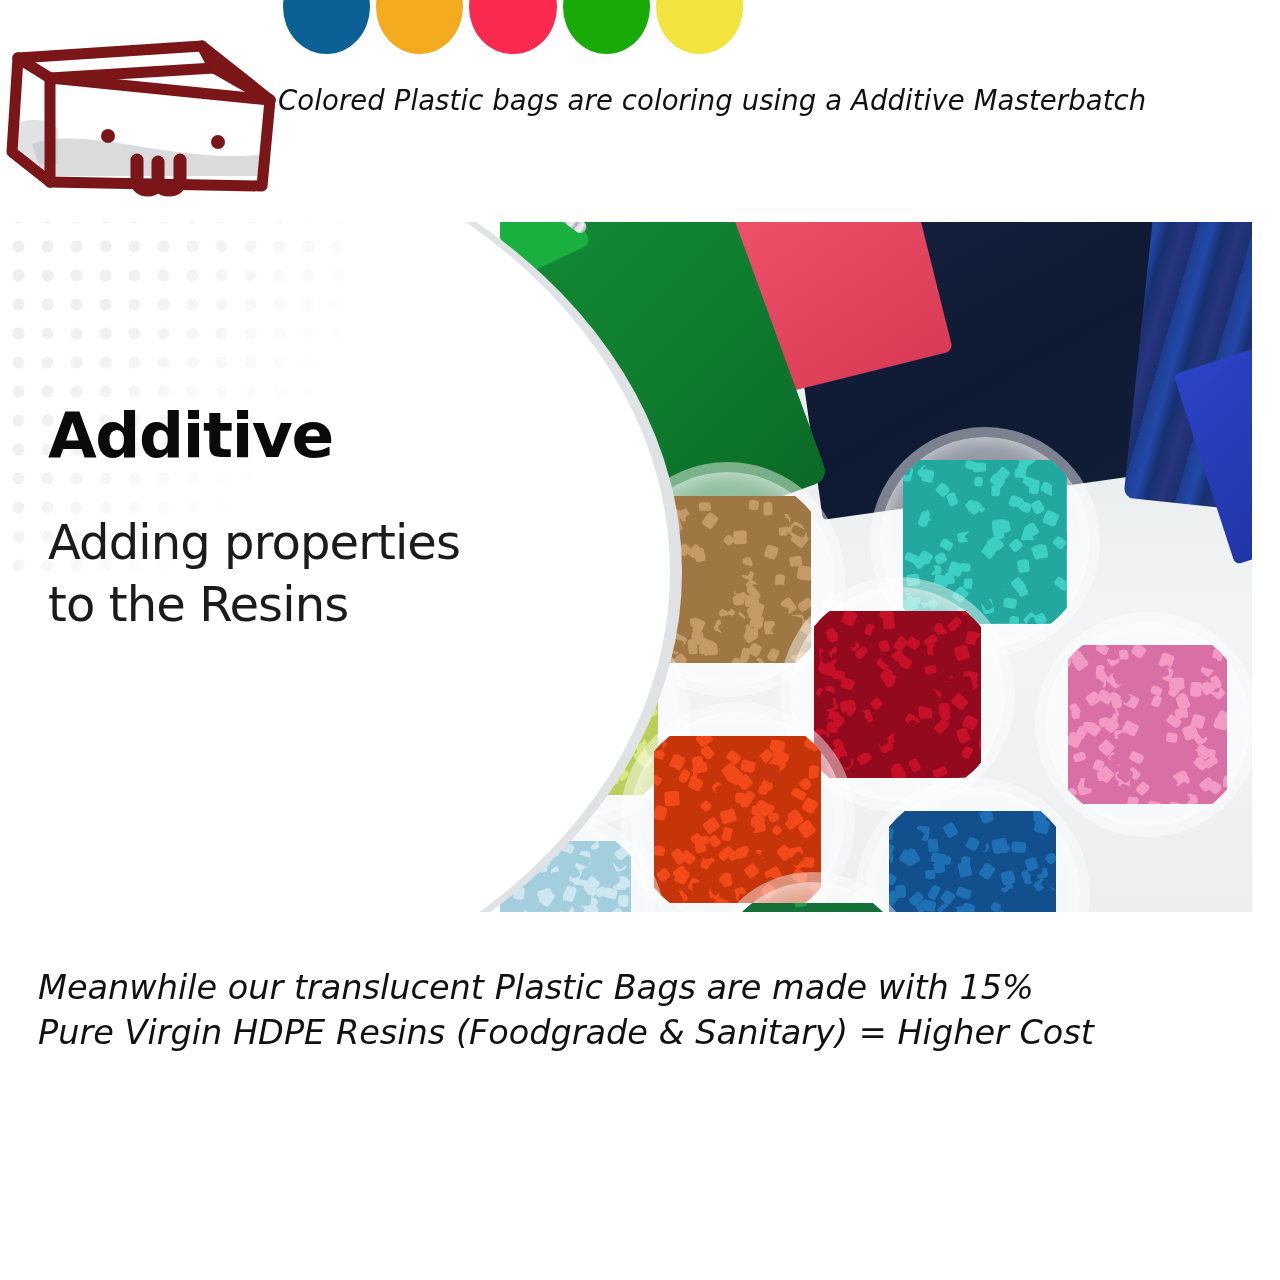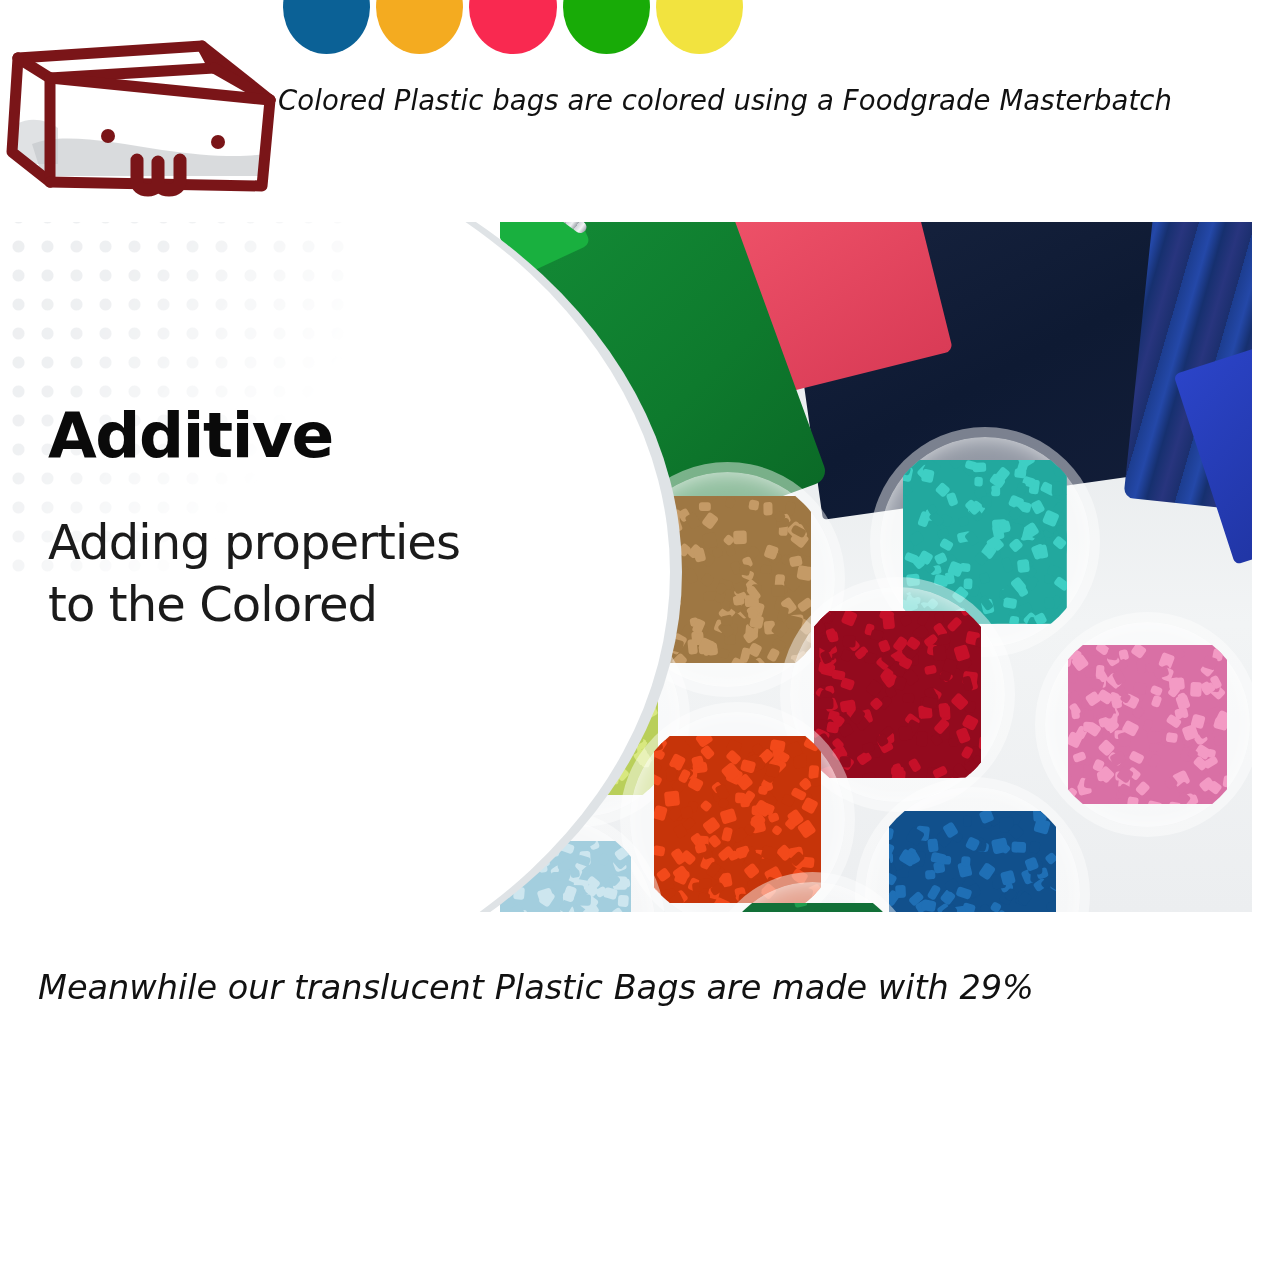--- a/index.html
+++ b/index.html
@@ -257,7 +257,7 @@
 </div>
 
 <div id="top-caption">
-  <span class="cap-line">Colored Plastic bags are colored using a Foodgrade Masterbatch</span>
+  <span class="cap-line">Colored Plastic bags are coloring using a Additive Masterbatch</span>
 </div>
 
 <div id="photo-card">

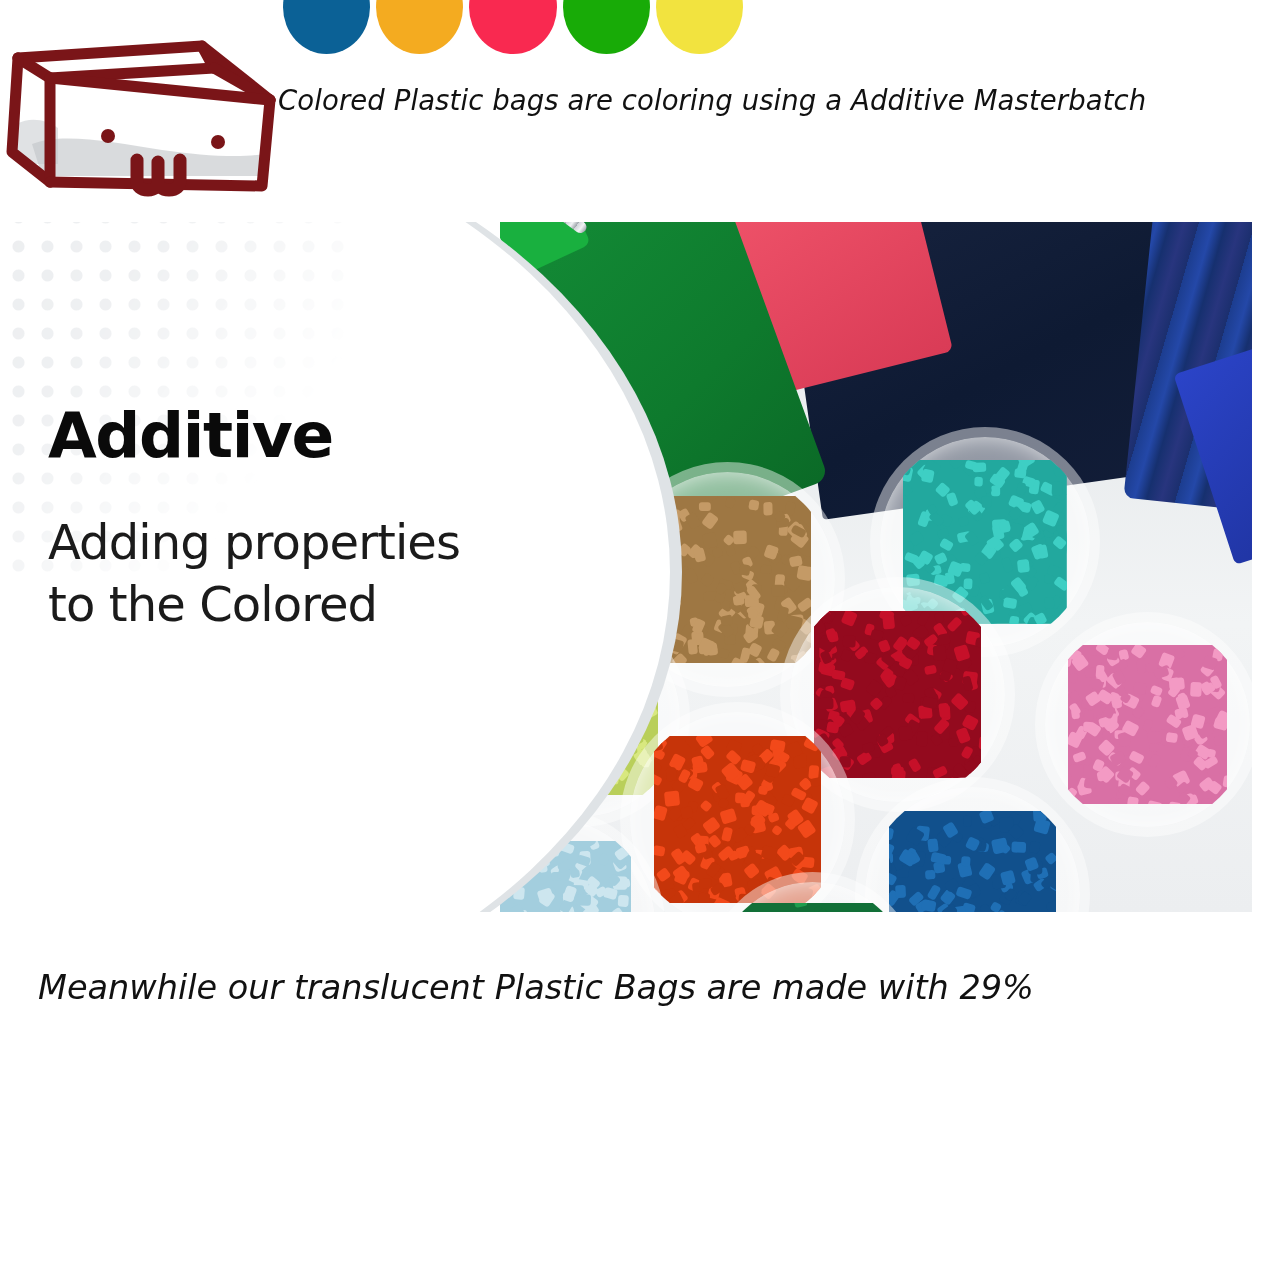--- a/index.html
+++ b/index.html
@@ -1682,7 +1682,7 @@
     </h1>
     <div id="headline-sub">
       <span class="sub-line">Adding properties</span>
-      <span class="sub-line">to the Colored</span>
+      <span class="sub-line">to the Resins</span>
     </div>
   </div>
 </div>

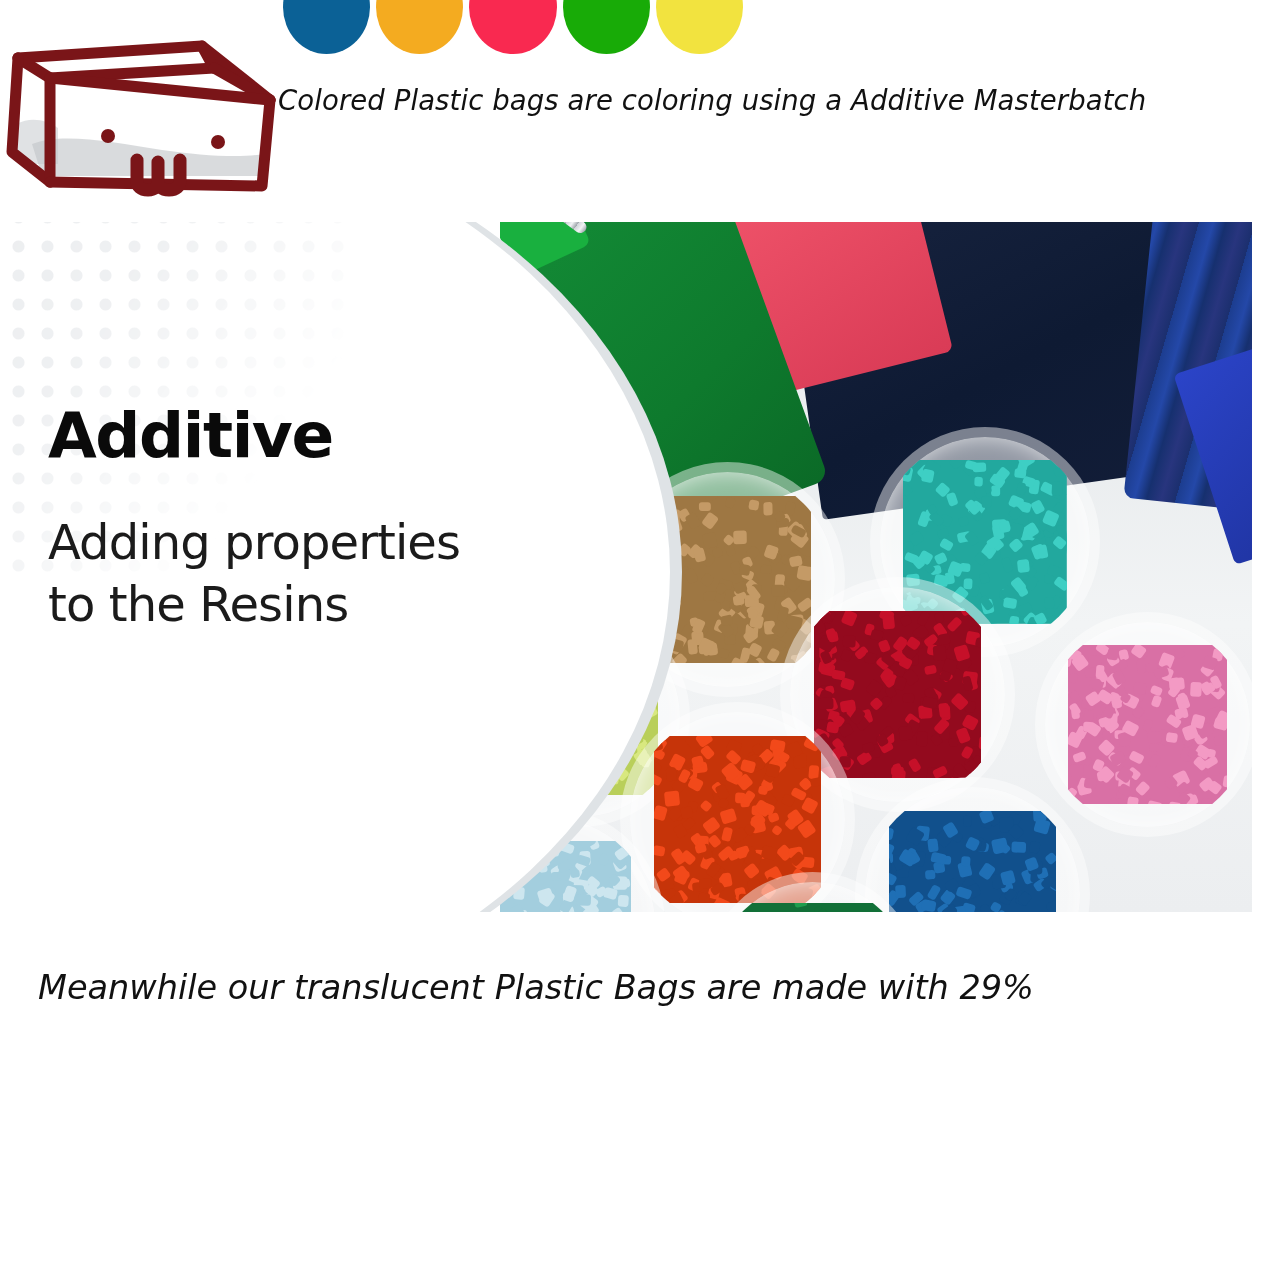--- a/index.html
+++ b/index.html
@@ -1688,7 +1688,7 @@
 </div>
 
 <div id="bottom-caption">
-  <span class="cap-line">Meanwhile our translucent Plastic Bags are made with 29%</span>
+  <span class="cap-line">Meanwhile our translucent Plastic Bags are made with 15%</span>
 </div>
 
 </body></html>

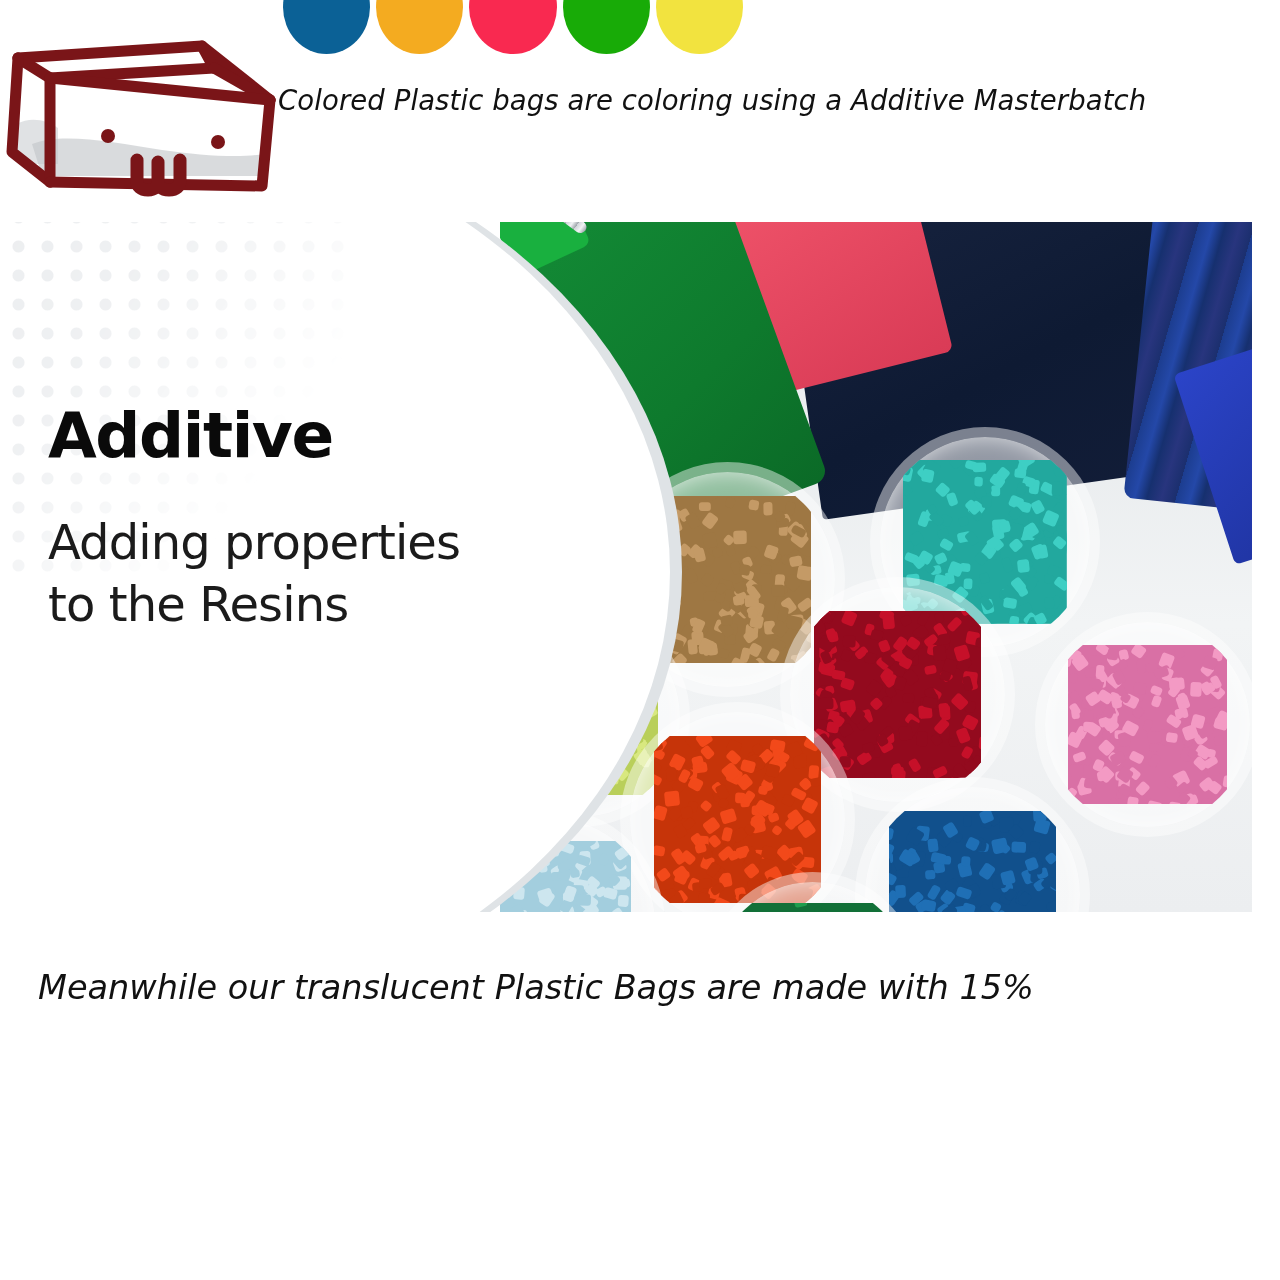--- a/index.html
+++ b/index.html
@@ -1689,6 +1689,7 @@
 
 <div id="bottom-caption">
   <span class="cap-line">Meanwhile our translucent Plastic Bags are made with 15%</span>
+  <span class="cap-line">Pure Virgin HDPE Resins (Foodgrade &amp; Sanitary) = Higher Cost</span>
 </div>
 
 </body></html>

